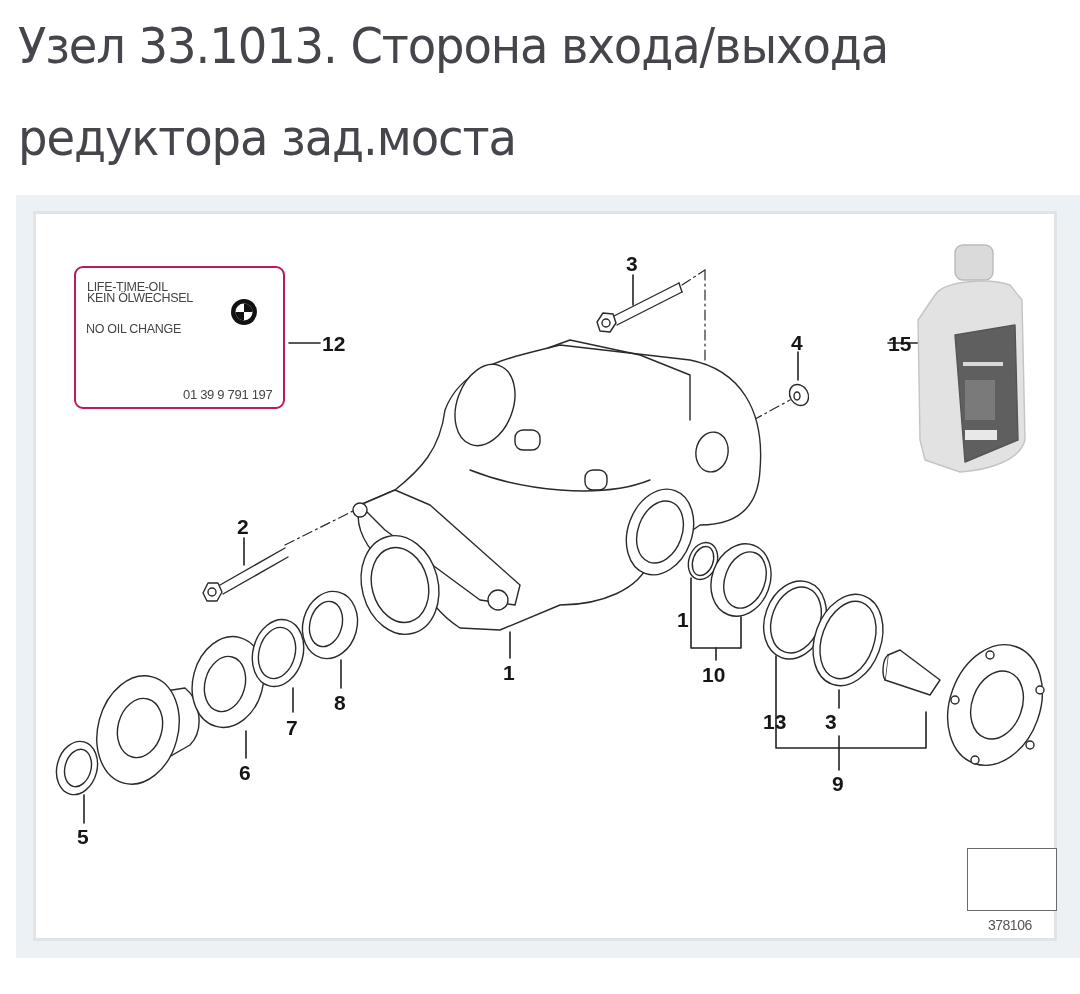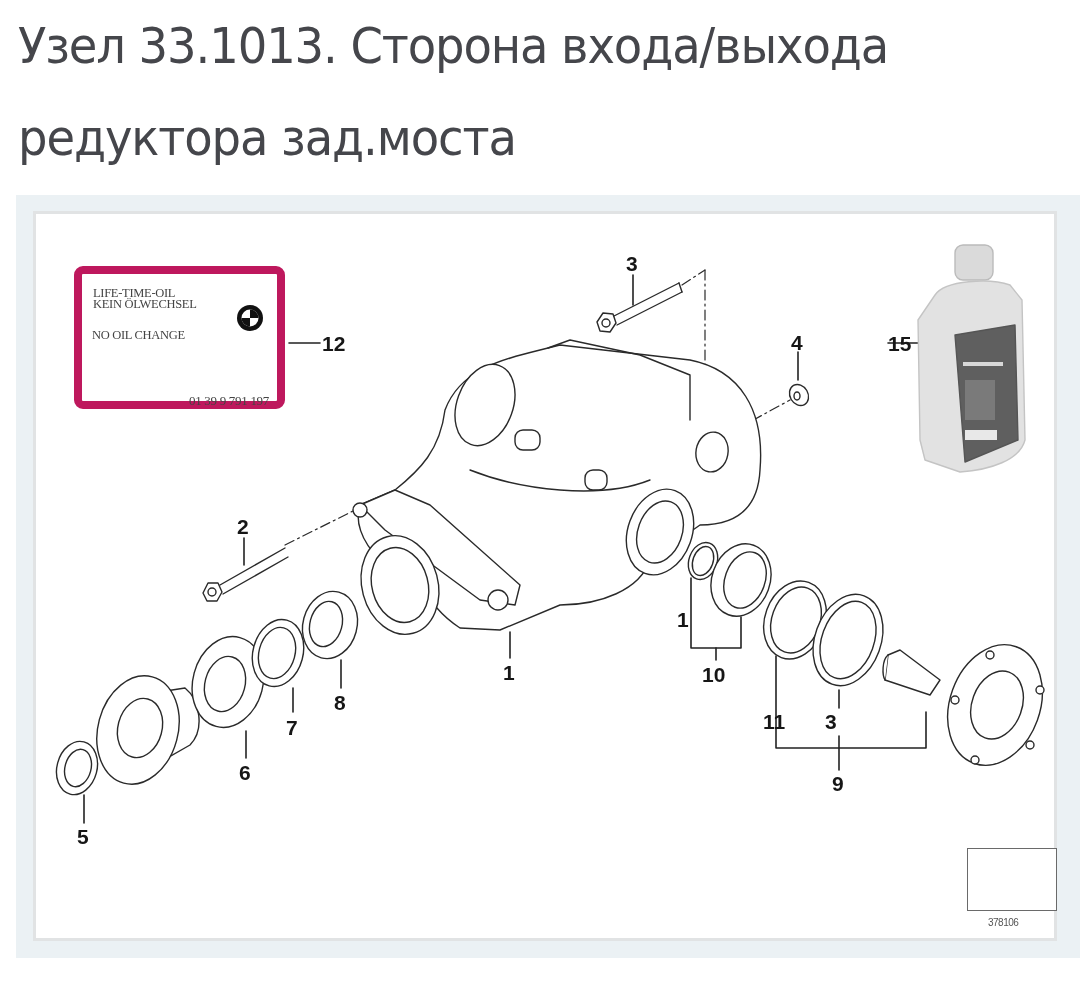--- a/index.html
+++ b/index.html
@@ -22,7 +22,7 @@
   svg.diagram { position: absolute; left: 0; top: 0; width: 1080px; height: 994px; }
   .label-card {
     position: absolute; left: 74px; top: 266px; width: 211px; height: 143px;
-    border: 8px solid #be185d; border-radius: 9px; box-sizing: border-box; background:#fff;font-family:Liberation Serif, serif;
+    border: 2px solid #be185d; border-radius: 9px; box-sizing: border-box; background:#fff;
   }
   .card-text { position: absolute; font-size: 12.5px; color: #444; letter-spacing: -0.3px; line-height: 13px; }
   .card-line1 { left: 11px; top: 13px; }

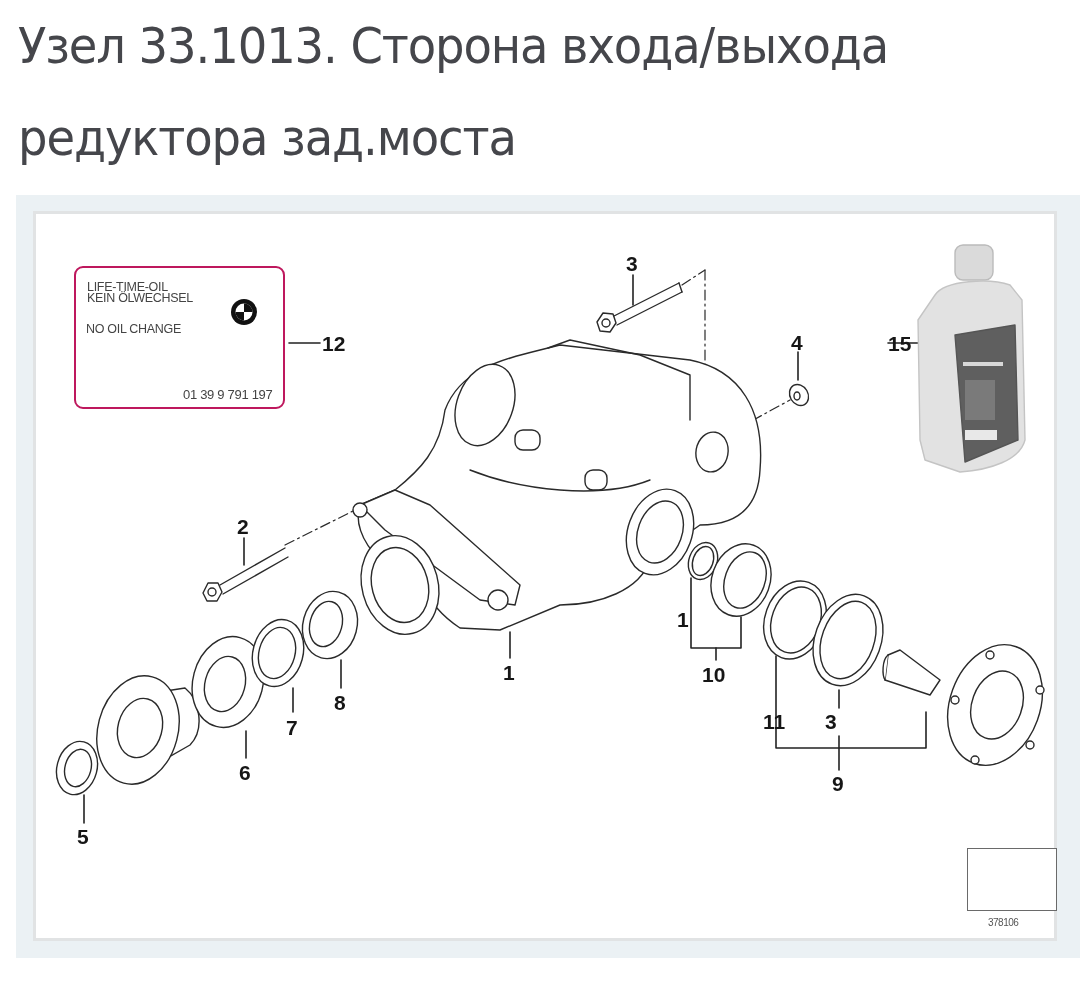--- a/index.html
+++ b/index.html
@@ -184,7 +184,7 @@
 <span class="callout" style="left:334px;top:692px">8</span>
 <span class="callout" style="left:832px;top:773px">9</span>
 <span class="callout" style="left:825px;top:711px">3</span>
-<span class="callout" style="left:763px;top:711px">11</span>
+<span class="callout" style="left:763px;top:711px">13</span>
 <span class="callout" style="left:702px;top:664px">10</span>
 <span class="callout" style="left:677px;top:609px">1</span>
 <span class="callout" style="left:322px;top:333px">12</span>

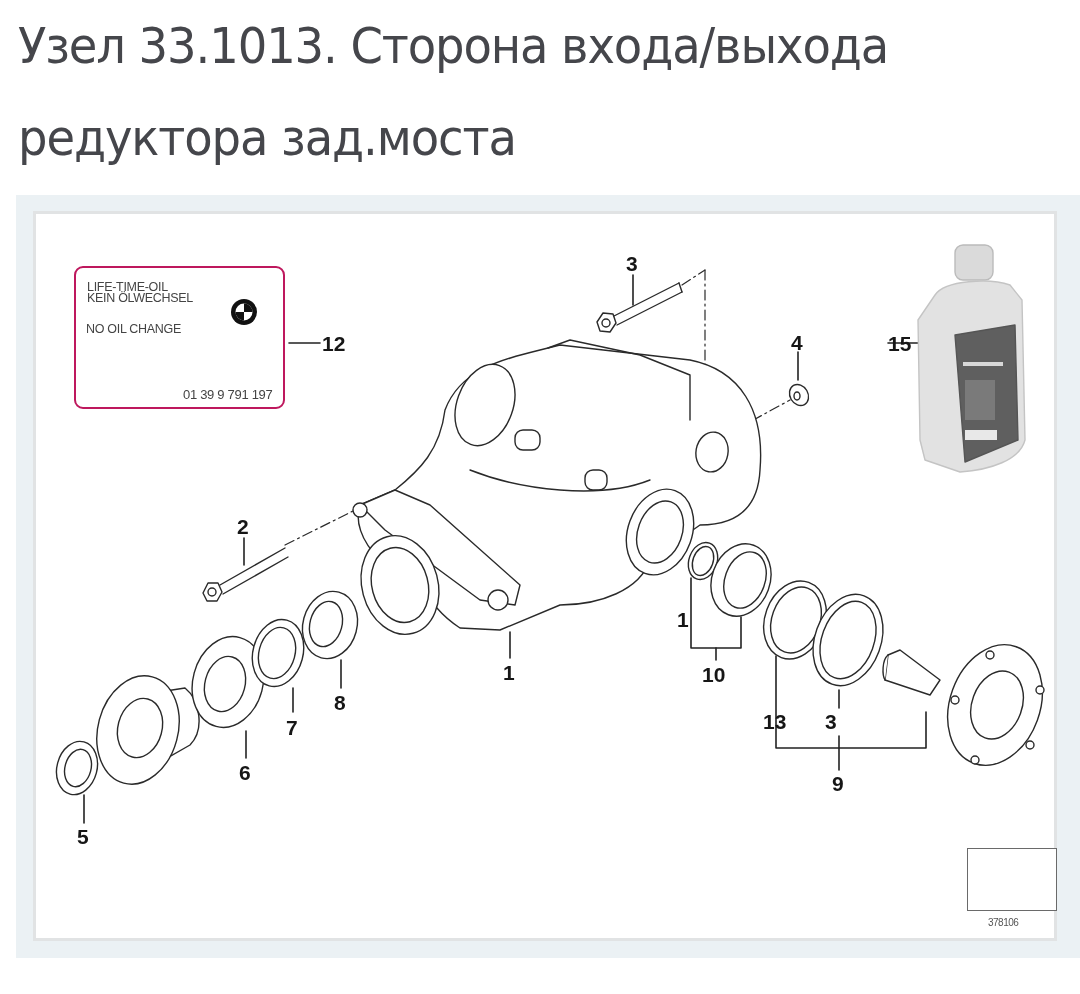--- a/index.html
+++ b/index.html
@@ -32,7 +32,7 @@
   .callout { position: absolute; font-weight: 700; font-size: 21px; color: #161616; line-height: 21px; }
   .ref-box { position: absolute; left: 967px; top: 848px; width: 90px; height: 63px;
              border: 1.5px solid #6a6a6a; box-sizing: border-box; background:#fff; }
-  .ref-number { position: absolute; left: 988px; top: 917px; font-size: 10px; color: #555; letter-spacing: -0.5px; text-align: center; }
+  .ref-number { position: absolute; left: 988px; top: 917px; font-size: 14px; color: #555; letter-spacing: -0.5px; text-align: center; }
 </style>
 </head>
 <body>

